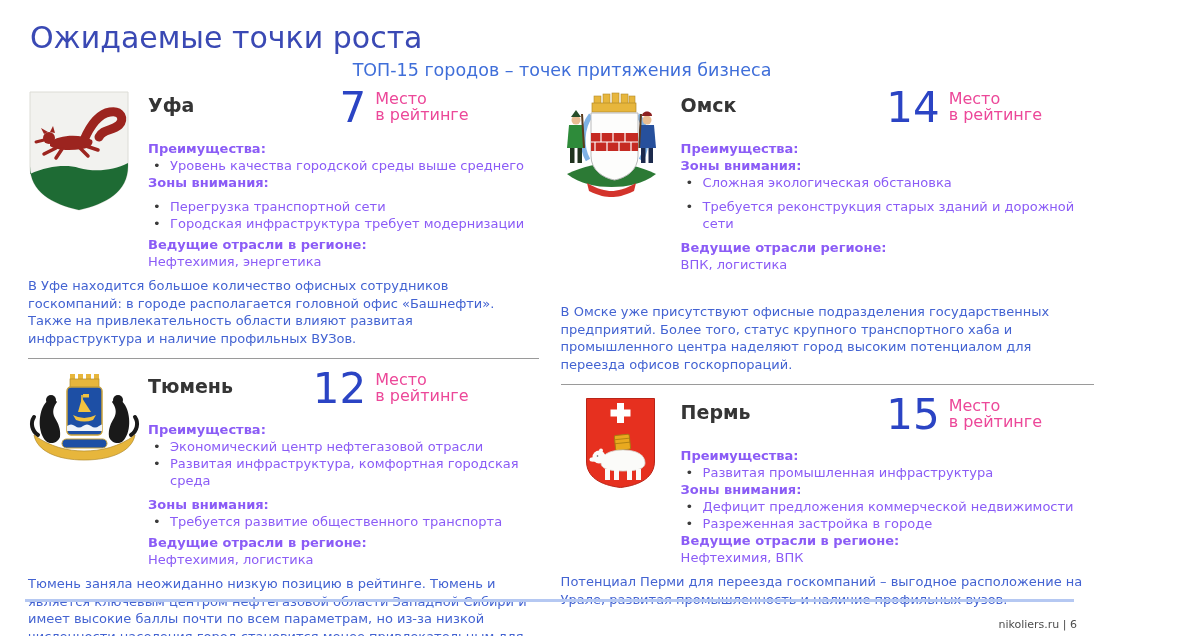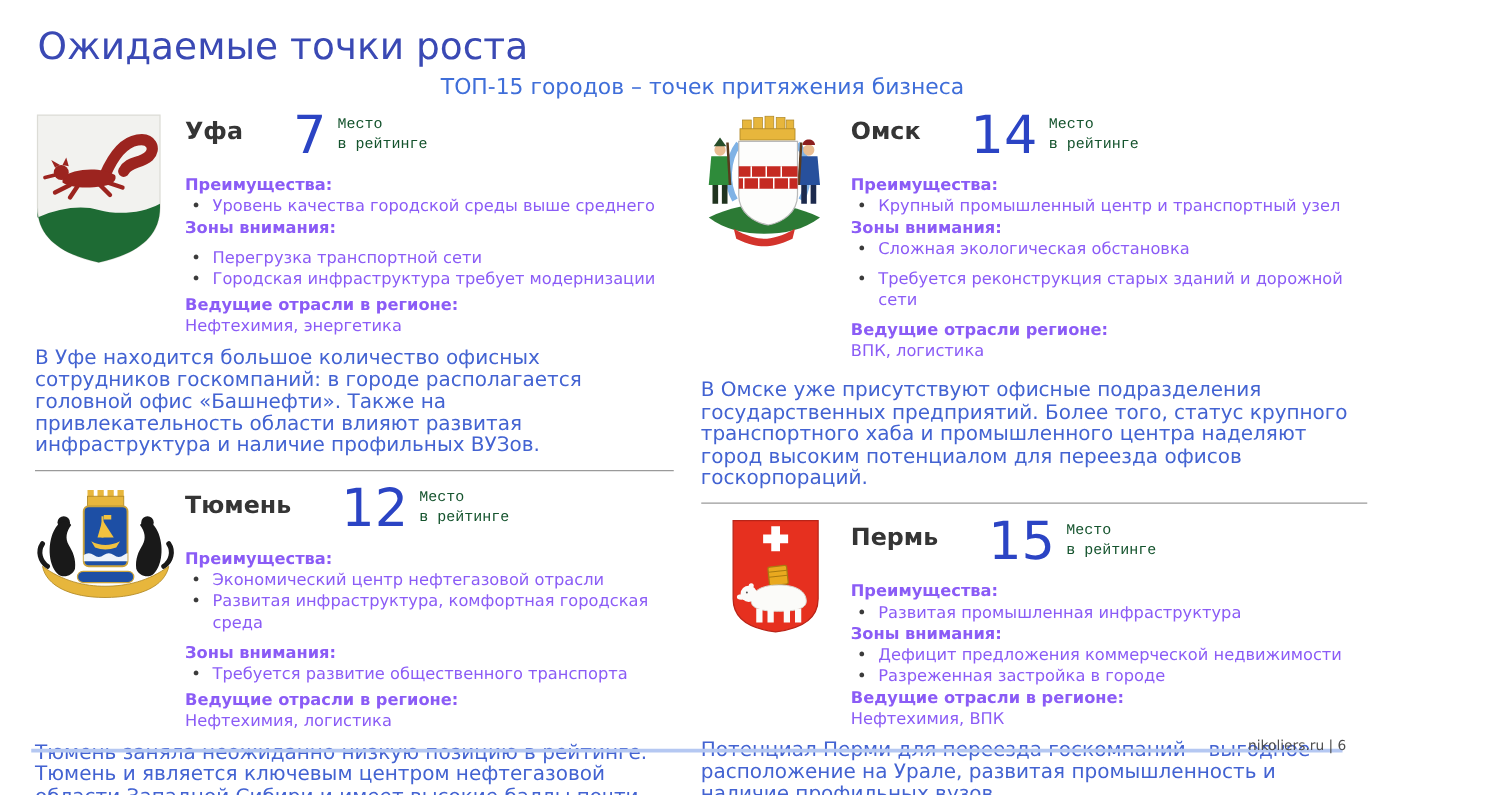--- a/index.html
+++ b/index.html
@@ -28,7 +28,7 @@
   .crest { padding-top:2px; }
   .crest-center { display:flex; justify-content:center; }
 
-  .card-head { display:flex; justify-content:flex-start; align-items:flex-start;gap:40px; }
+  .card-head { display:flex; justify-content:space-between; align-items:flex-start; }
   .col-left  .card-head { padding-right:70px; }
   .col-right .card-head { padding-right:52px; }
   .city-name { font-size:19px; font-weight:bold; color:#353535; margin-top:6px; }

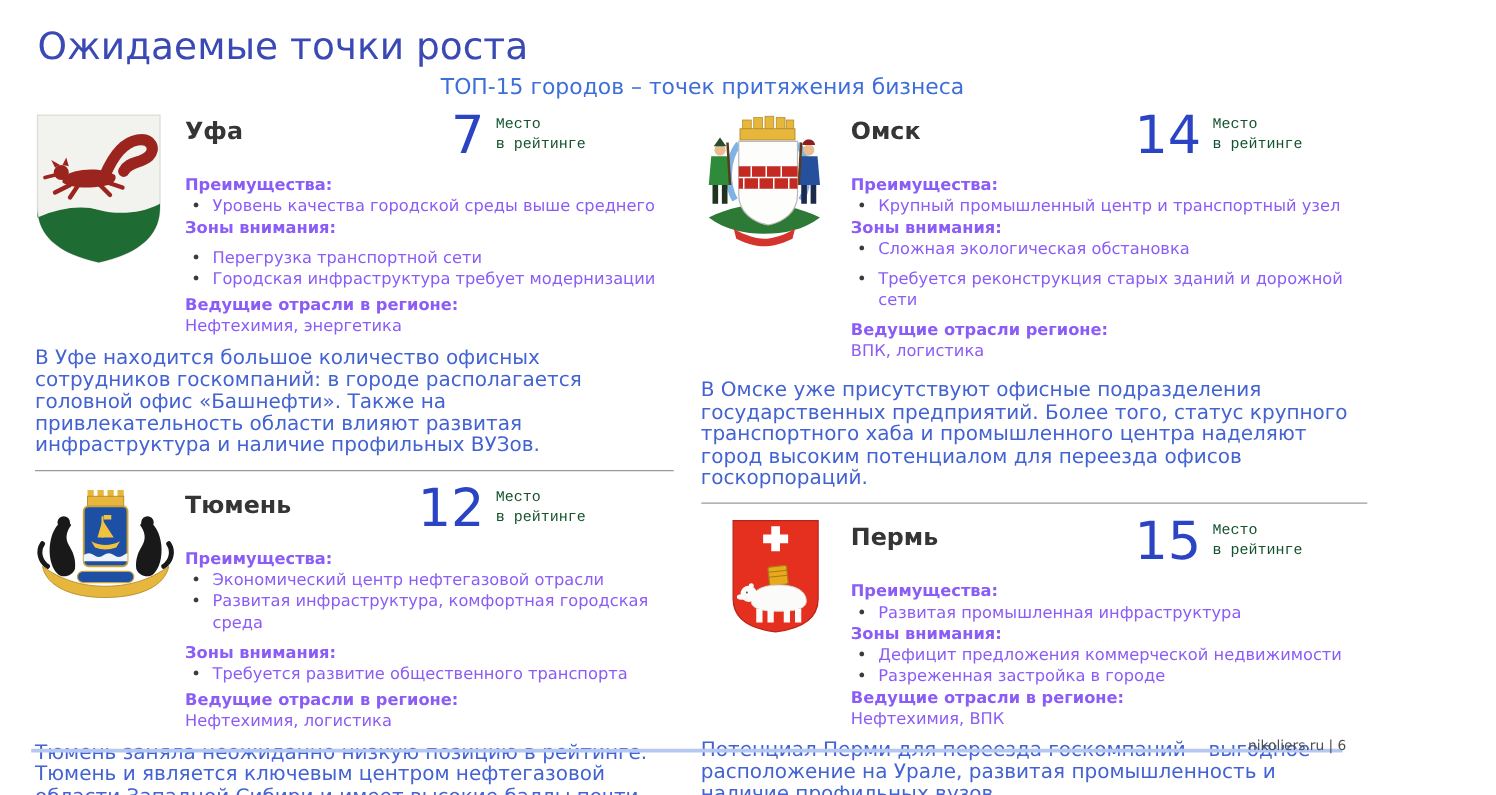--- a/index.html
+++ b/index.html
@@ -34,7 +34,7 @@
   .city-name { font-size:19px; font-weight:bold; color:#353535; margin-top:6px; }
   .rank { display:flex; gap:9px; }
   .rank-number { font-size:42px; line-height:40px; color:#2b44c4; }
-  .rank-caption { font-size:12px; line-height:16px; color:#14532d; padding-top:3px;font-family:Liberation Mono, monospace; }
+  .rank-caption { font-size:16px; line-height:16px; color:#ec4899; padding-top:3px; }
   .rank-caption span { display:block; }
 
   

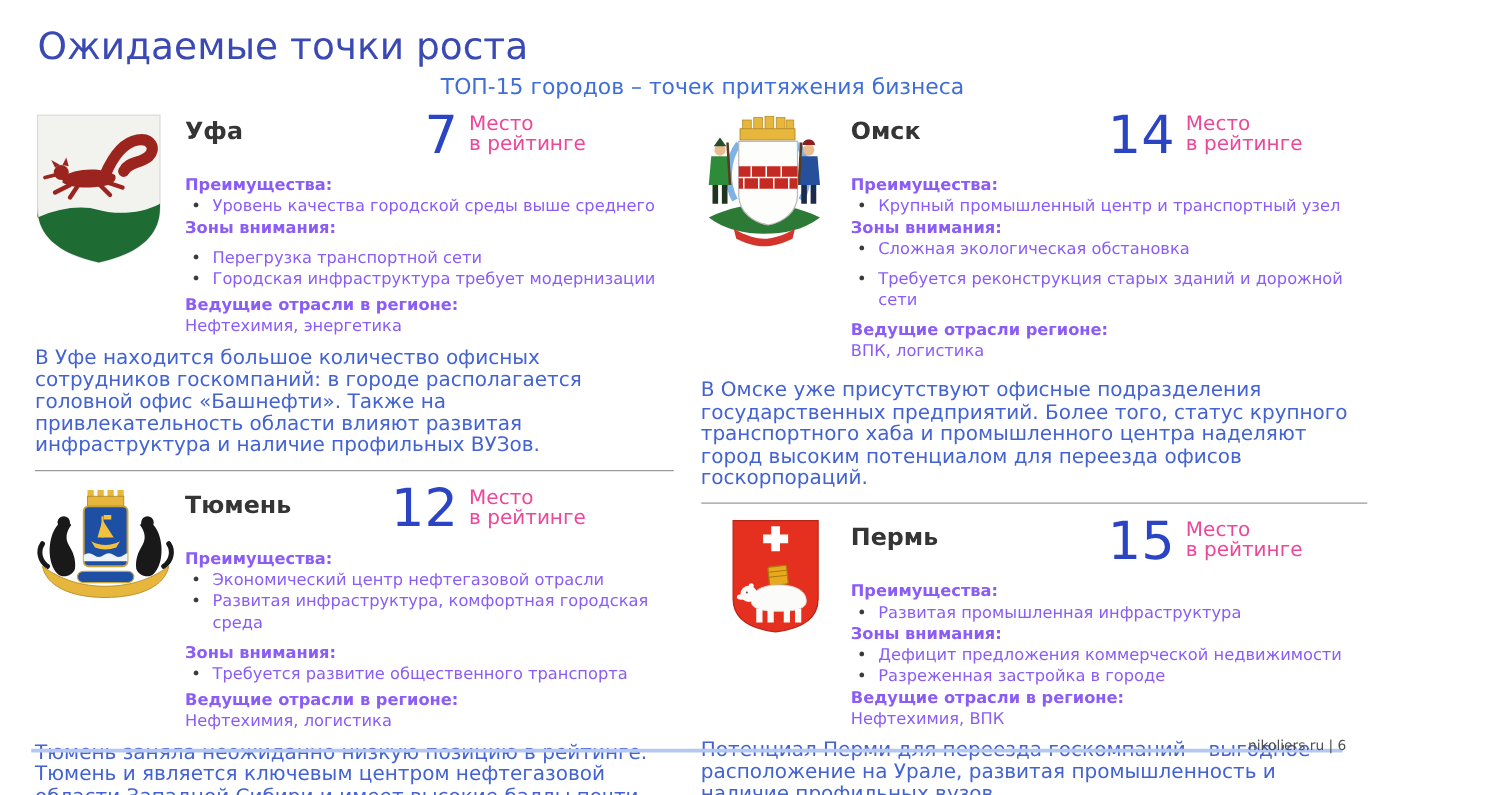--- a/index.html
+++ b/index.html
@@ -223,9 +223,6 @@
             </div>
             <div class="card-body">
               <div class="sec-heading">Преимущества:</div>
-              <div class="bullet">
-                  <span>Крупный промышленный центр и транспортный узел</span>
-                </div>
               <div class="sec-heading">Зоны внимания:</div>
               <div class="bullet">
                   <span>Сложная экологическая обстановка</span>

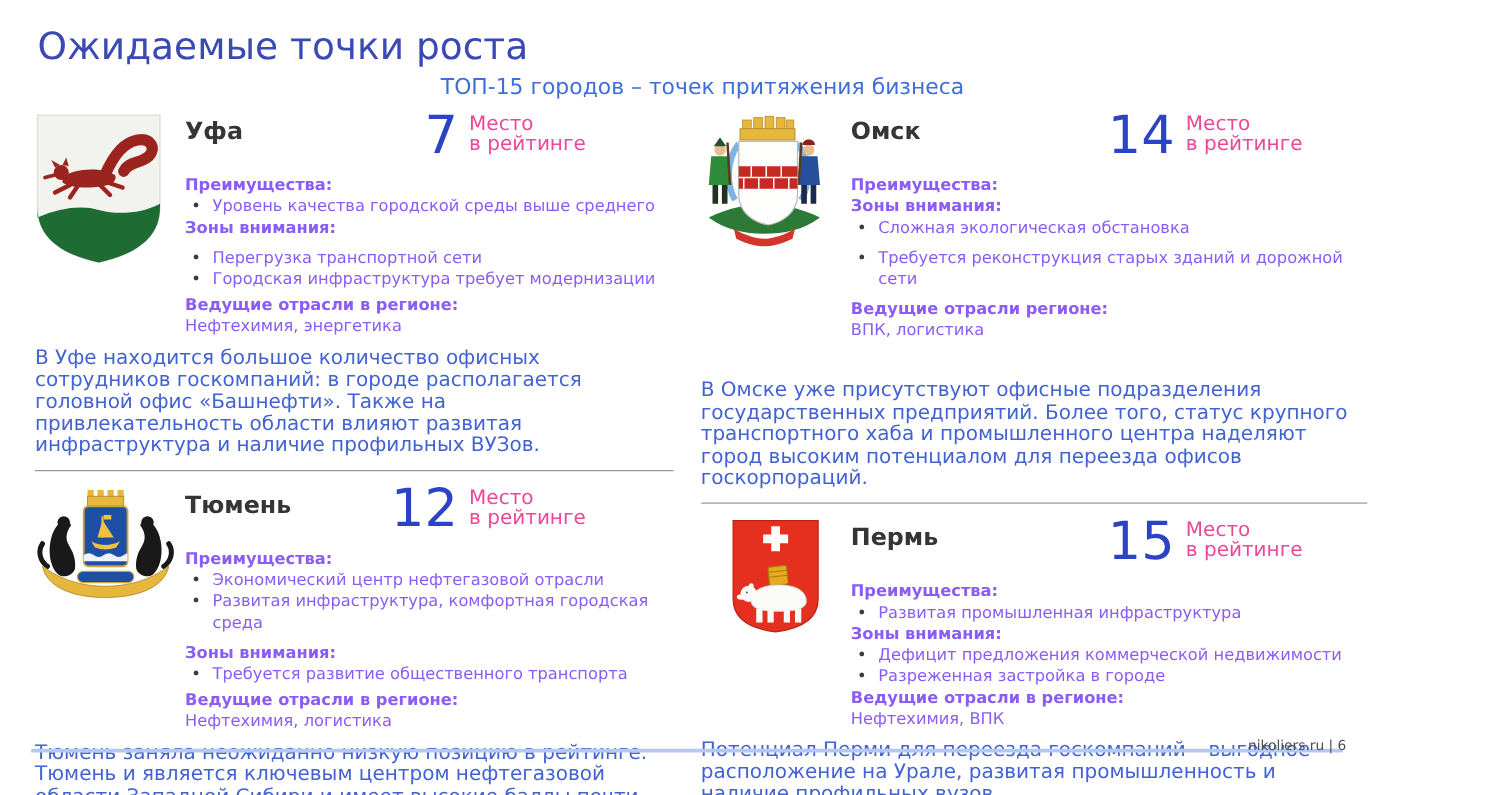--- a/index.html
+++ b/index.html
@@ -48,7 +48,7 @@
   .plain { }
 
   
-  .comment { font-size:16px; line-height:17.5px; color:#4363d2; margin-top:7px; }
+  .comment { font-size:13px; line-height:17.5px; color:#4363d2; margin-top:7px; }
   .col-left  .comment { max-width:500px; }
   .col-right .comment { max-width:535px; }
   .divider { border:none; border-top:1.5px solid #9a9a9a; margin:11px 0 10px 0; }

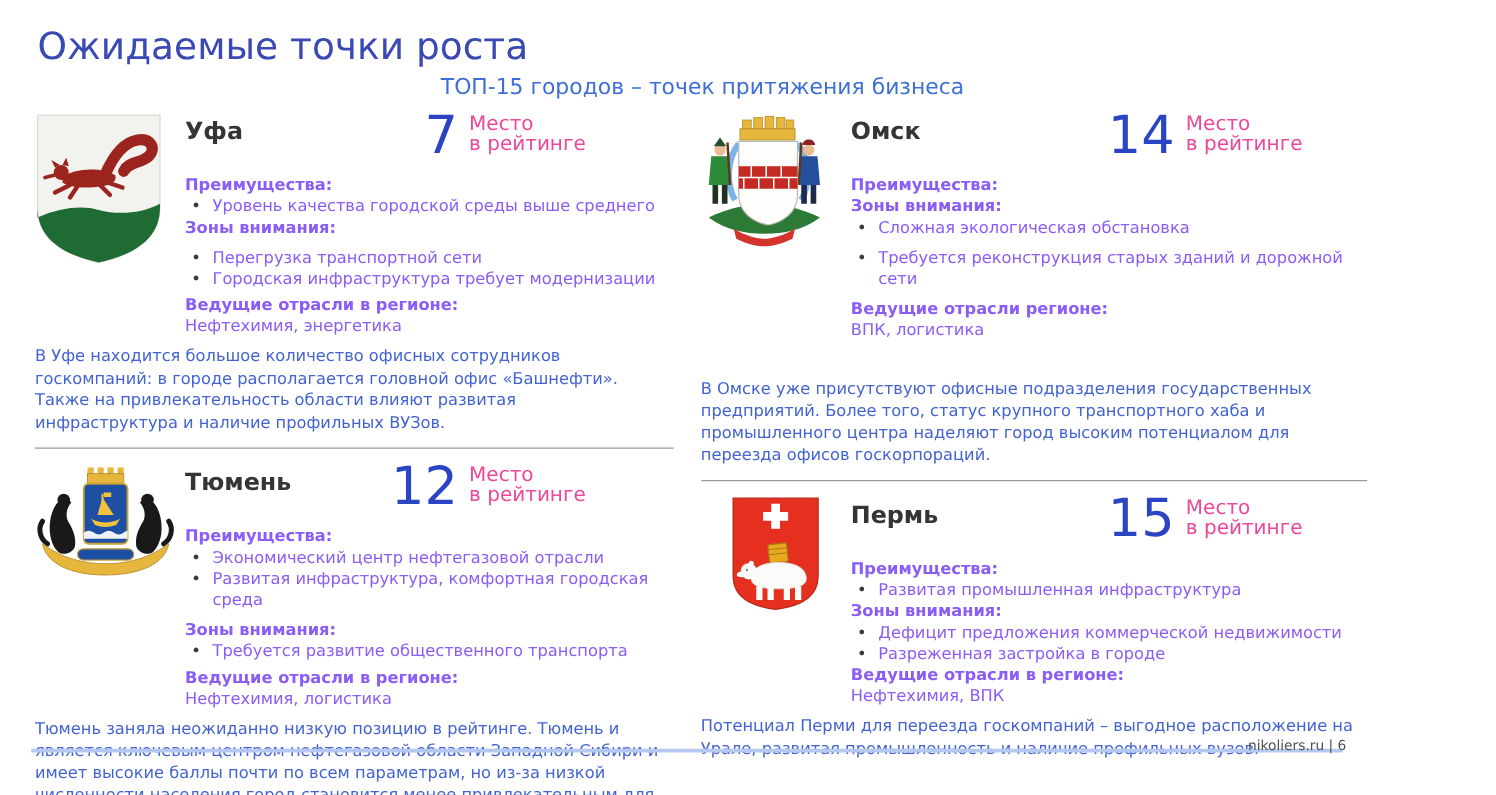--- a/index.html
+++ b/index.html
@@ -53,7 +53,7 @@
   .col-right .comment { max-width:535px; }
   .divider { border:none; border-top:1.5px solid #9a9a9a; margin:11px 0 10px 0; }
   .bottom-rule { position:absolute; left:25px; right:20px; top:599px; height:2.5px; background:#b5c8f2; }
-  .footer { position:absolute; right:17px; top:590px; font-size:11px; color:#4d4d4d; }
+  .footer { position:absolute; right:17px; top:618px; font-size:11px; color:#4d4d4d; }
 </style>
 </head>
 <body>

